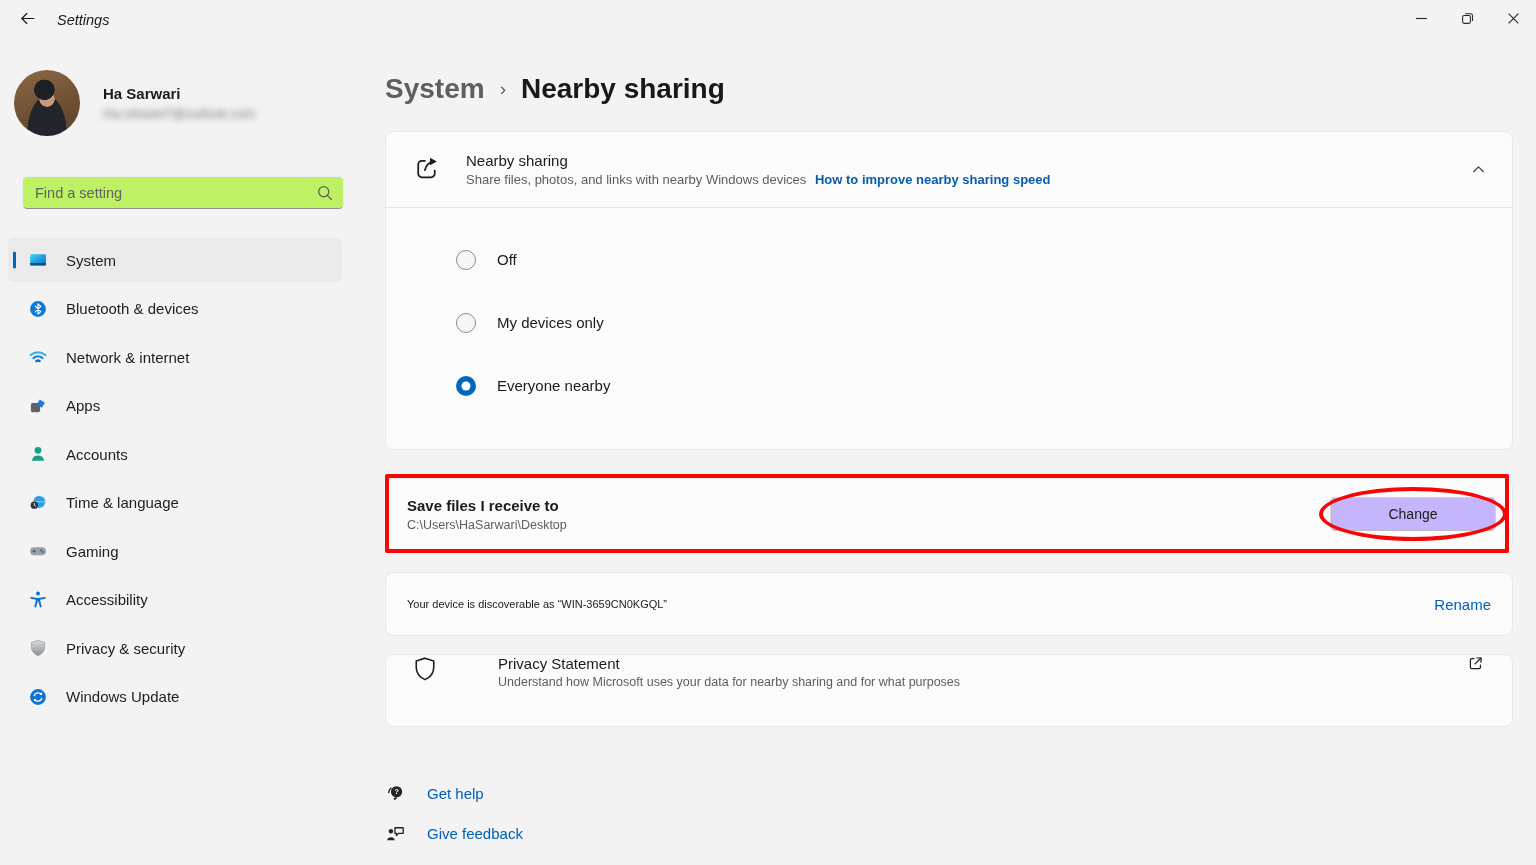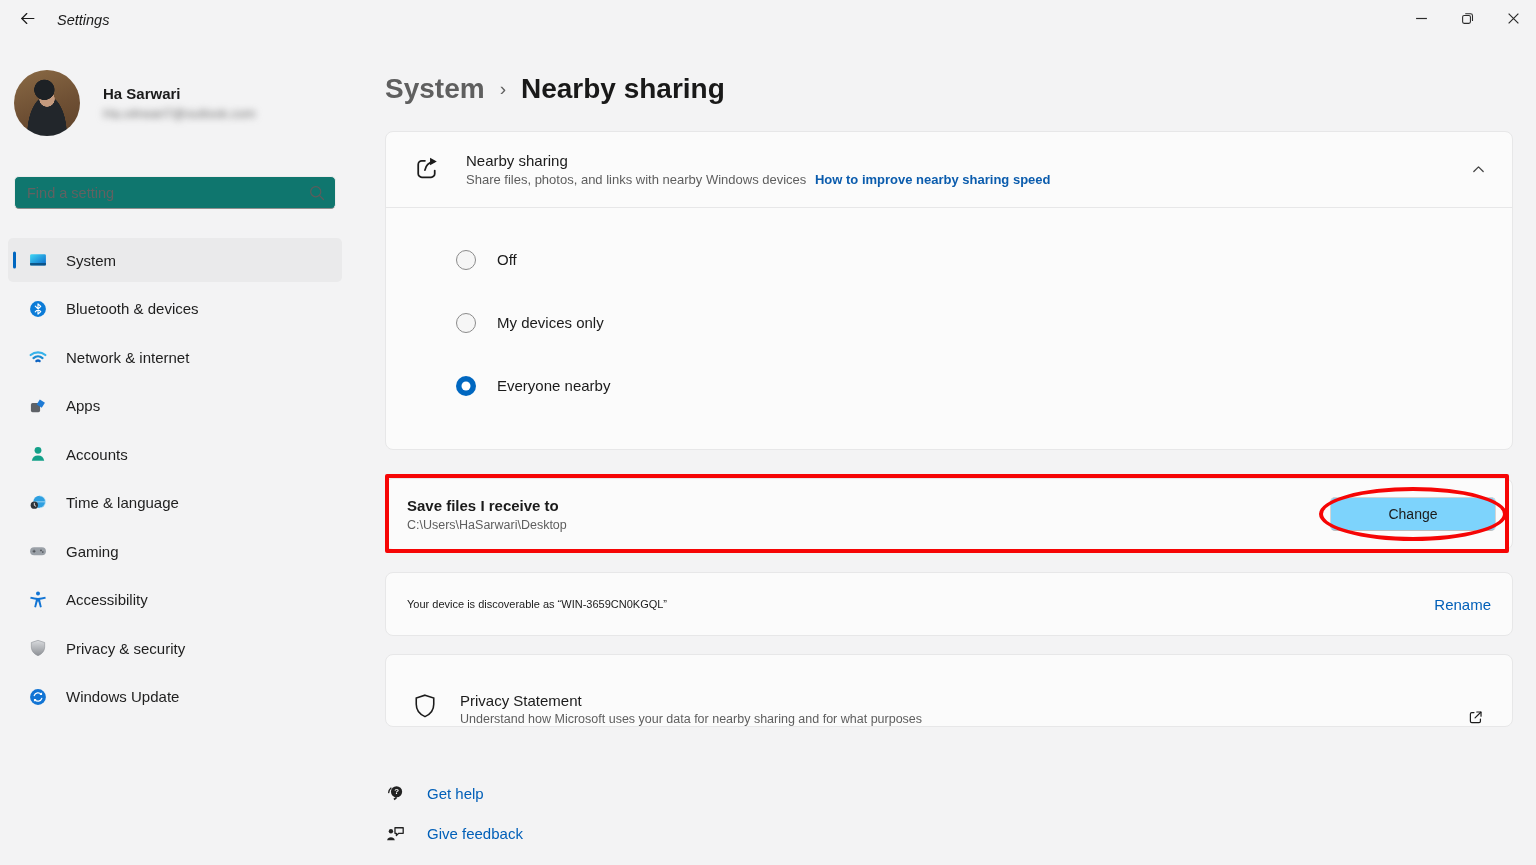--- a/index.html
+++ b/index.html
@@ -29,8 +29,8 @@
   .profile-text { margin-left:23px; }
   .profile-name { font-size:15px; font-weight:bold; color:#1b1b1b; }
   .profile-email { font-size:13px; color:#6d6d6d; filter:blur(3.5px); margin-top:4px; user-select:none; }
-  .searchbox { position:absolute; top:136px; left:14px; width:322px; height:33px;
-    background:#0f766e; border:1px solid #ececec; border-bottom:1px solid #8f8f8f; border-radius:5px; }
+  .searchbox { position:absolute; top:136px; left:22px; width:322px; height:33px;
+    background:#bef264; border:1px solid #ececec; border-bottom:1px solid #8f8f8f; border-radius:5px; }
   .searchbox input { width:100%; height:100%; border:none; outline:none; background:transparent;
     font-family:"Liberation Sans",sans-serif; font-size:14.5px; color:#1b1b1b; padding:0 34px 0 12px; }
   .searchbox input::placeholder { color:#616161; opacity:1; }

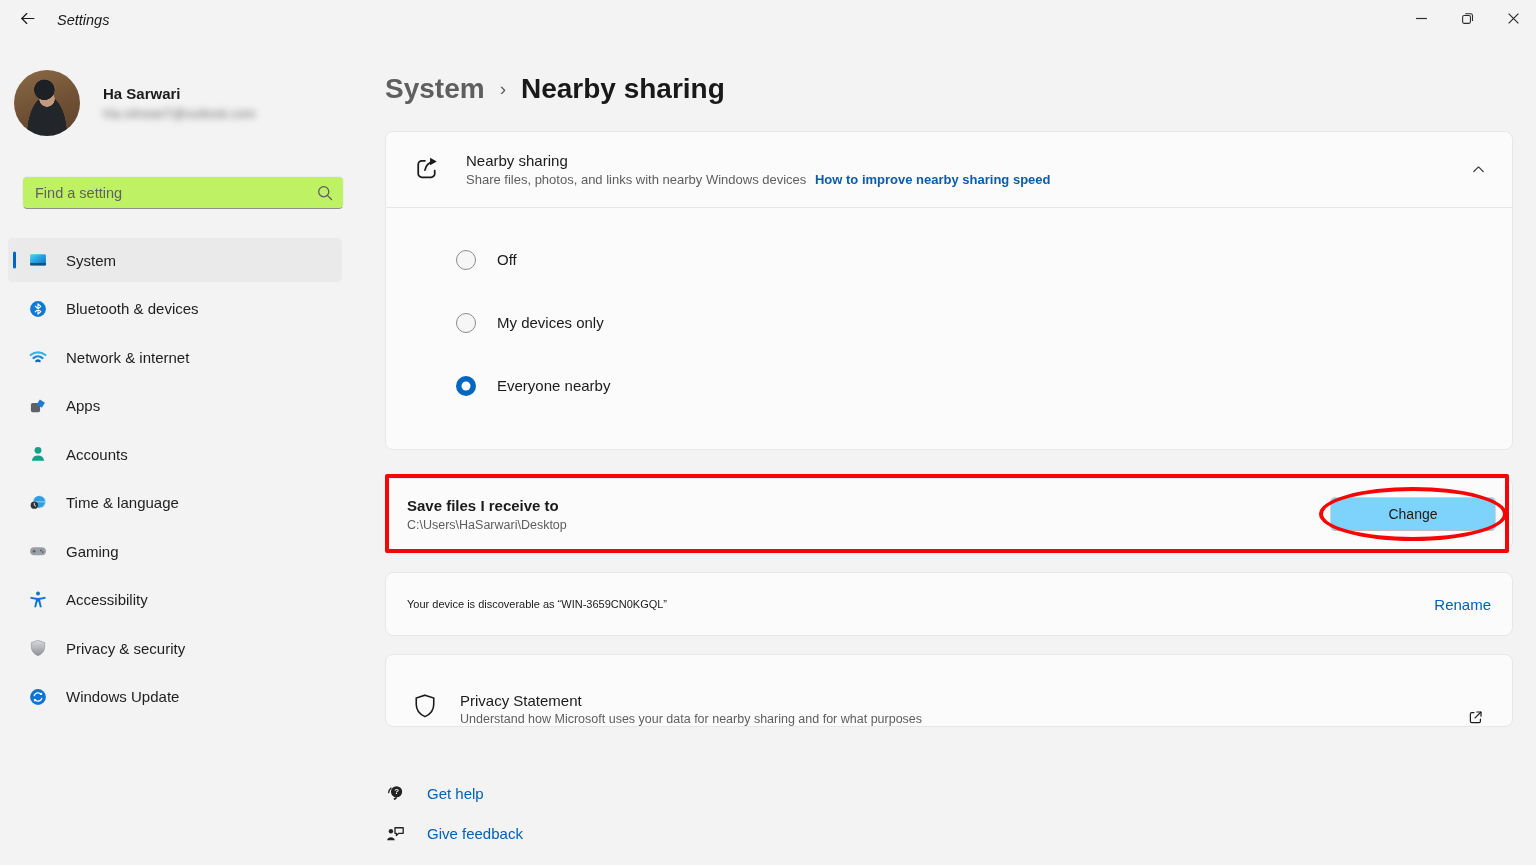--- a/index.html
+++ b/index.html
@@ -72,7 +72,7 @@
   .card-save { height:72px; display:flex; align-items:center; padding:0 16px 0 21px; }
   .save-title { font-size:15px; color:#1b1b1b;font-weight:bold; }
   .save-path { font-size:12.5px; color:#5e5e5e; margin-top:4px; }
-  .change-btn { margin-left:auto; width:166px; height:34px; background:#7dd3fc;
+  .change-btn { margin-left:auto; width:166px; height:34px; background:#c4b5fd;
     border:1px solid #d4d4d4; border-bottom-color:#bdbdbd; border-radius:5px;
     font-family:"Liberation Sans",sans-serif; font-size:14px; color:#1b1b1b; cursor:pointer; position:relative; z-index:1; }
   .annot-rect { position:absolute; top:-4px; left:0px; right:4px; bottom:-3px;

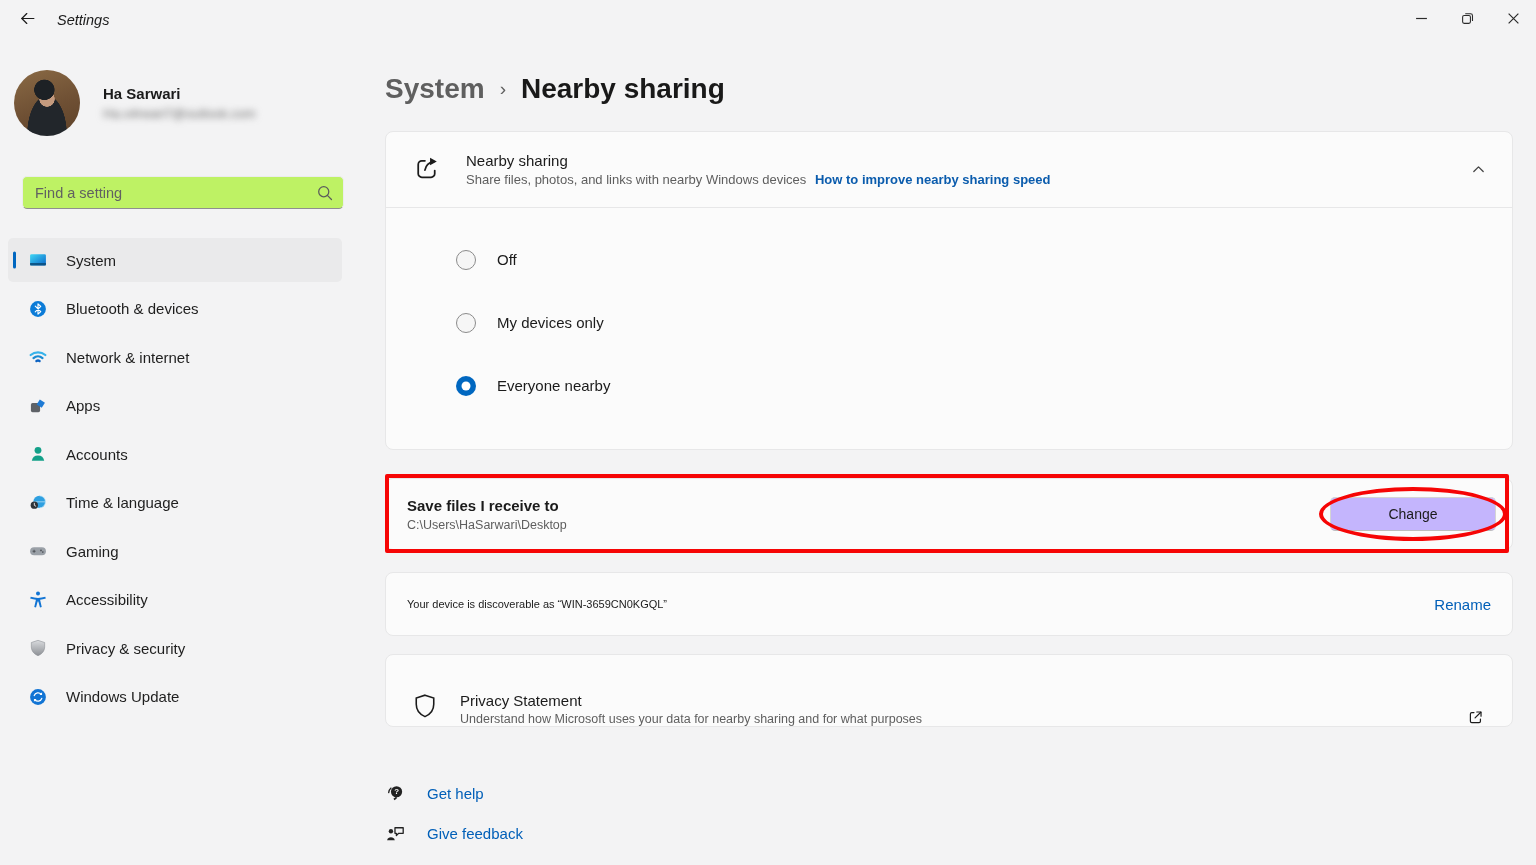--- a/index.html
+++ b/index.html
@@ -84,7 +84,7 @@
   .disc-text { font-size:11px; color:#1b1b1b; }
   .rename-link { margin-left:auto; font-size:15px; color:#005fb8; cursor:pointer; }
   
-  .card-priv { margin-top:18px; height:73px; display:flex; align-items:flex-end; padding:0 28px 0 25px; cursor:pointer; }
+  .card-priv { margin-top:18px; height:73px; display:flex; align-items:flex-start; padding:0 28px 0 25px; cursor:pointer;gap:38px; }
   .priv-texts { margin-left:21px; }
   .priv-title { font-size:15px; color:#1b1b1b; }
   .priv-desc { font-size:12.5px; color:#5e5e5e; margin-top:3px; }

